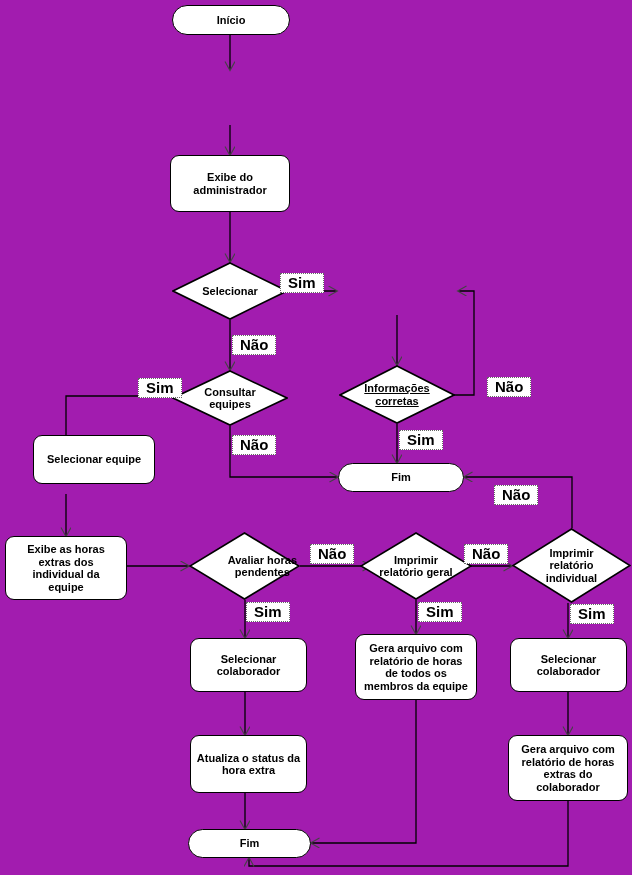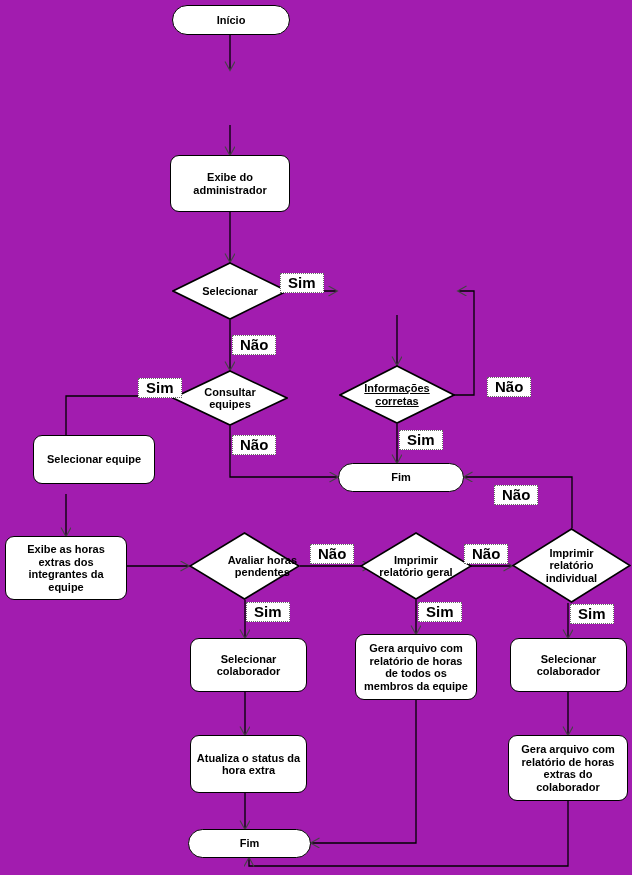--- a/index.html
+++ b/index.html
@@ -187,7 +187,7 @@
   <div class="node process" style="left:5px; top:536px; width:122px; height:64px;">
     <span class="txt">Exibe as horas
 extras dos
-integrantes da
+individual da
 equipe</span>
   </div>
 

